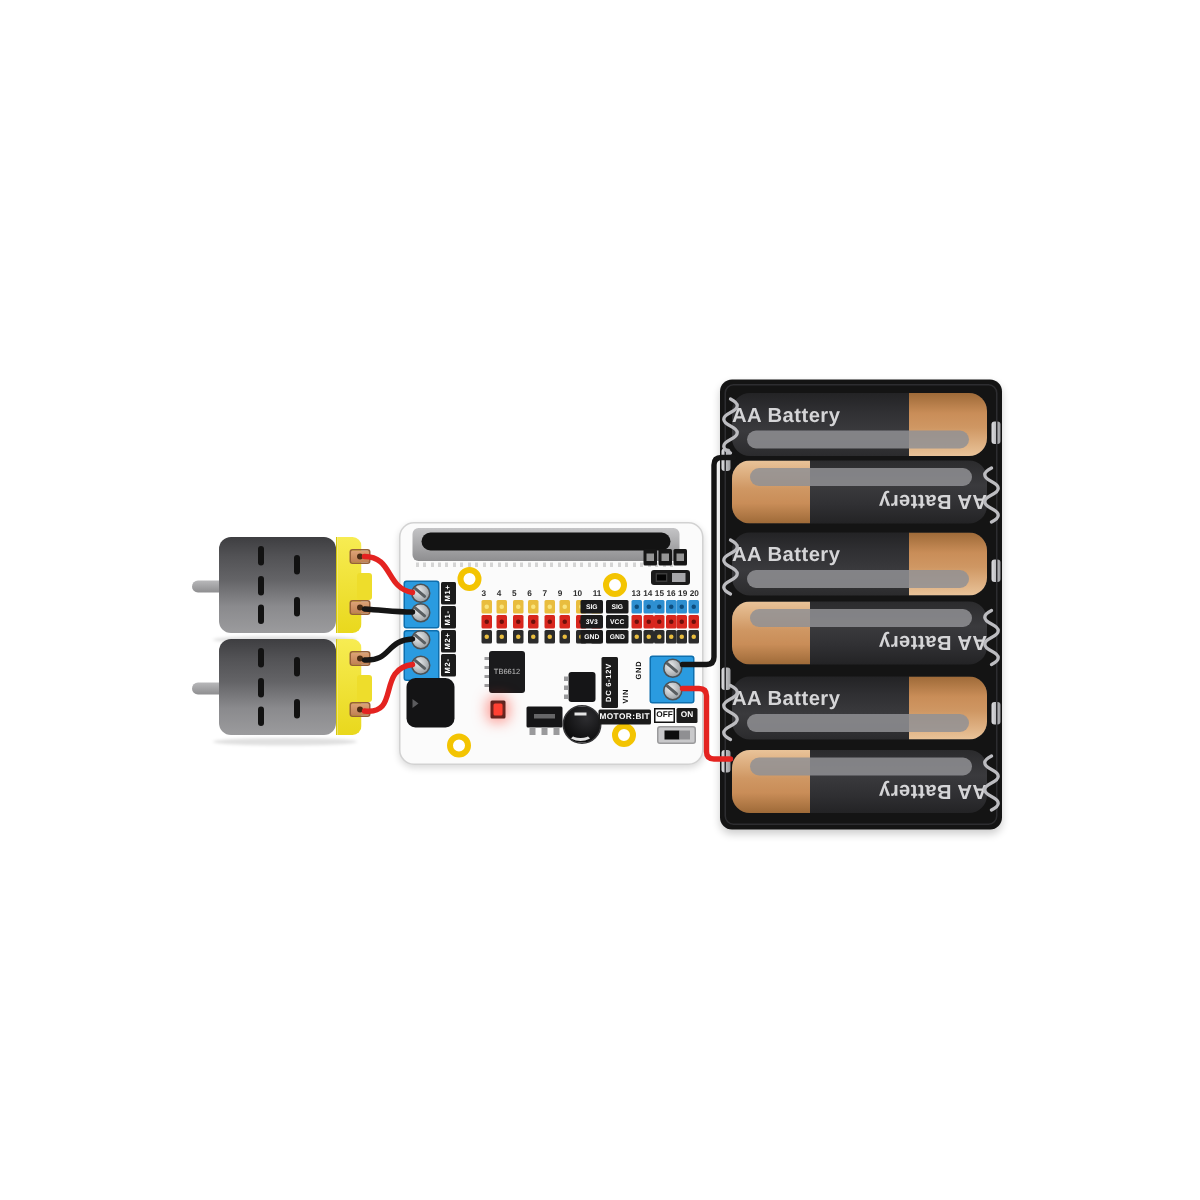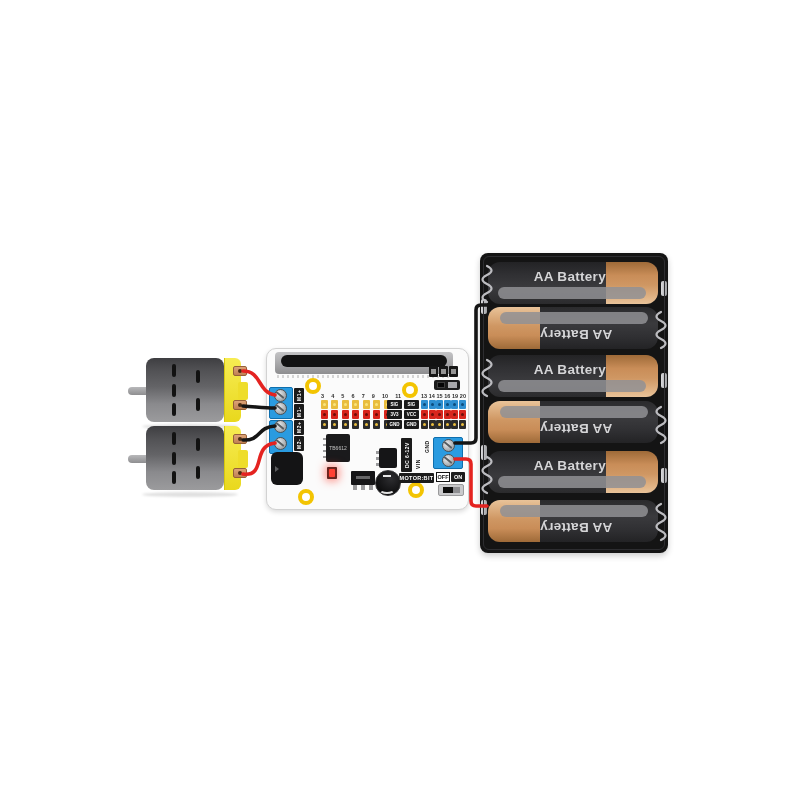--- a/index.html
+++ b/index.html
@@ -99,7 +99,7 @@
   .battery .copper{position:absolute;top:0;right:0;width:52px;height:100%;
     background:linear-gradient(180deg,#9e6a38 0%,#c98d58 32%,#cf9763 55%,#e9c399 100%);}
   .battery .stripe{position:absolute;left:10px;right:12px;top:25px;height:12px;border-radius:7px;background:#919194;opacity:.85;}
-  .battery .blabel{position:absolute;left:0;right:52px;top:7px;text-align:right;
+  .battery .blabel{position:absolute;left:0;right:52px;top:7px;text-align:left;
     font-weight:bold;font-size:13.5px;color:#d5d5d7;letter-spacing:.3px;}
   .battery.flip{transform:rotate(180deg);}
   .tab-metal{position:absolute;width:6px;height:15px;border-radius:2px;

